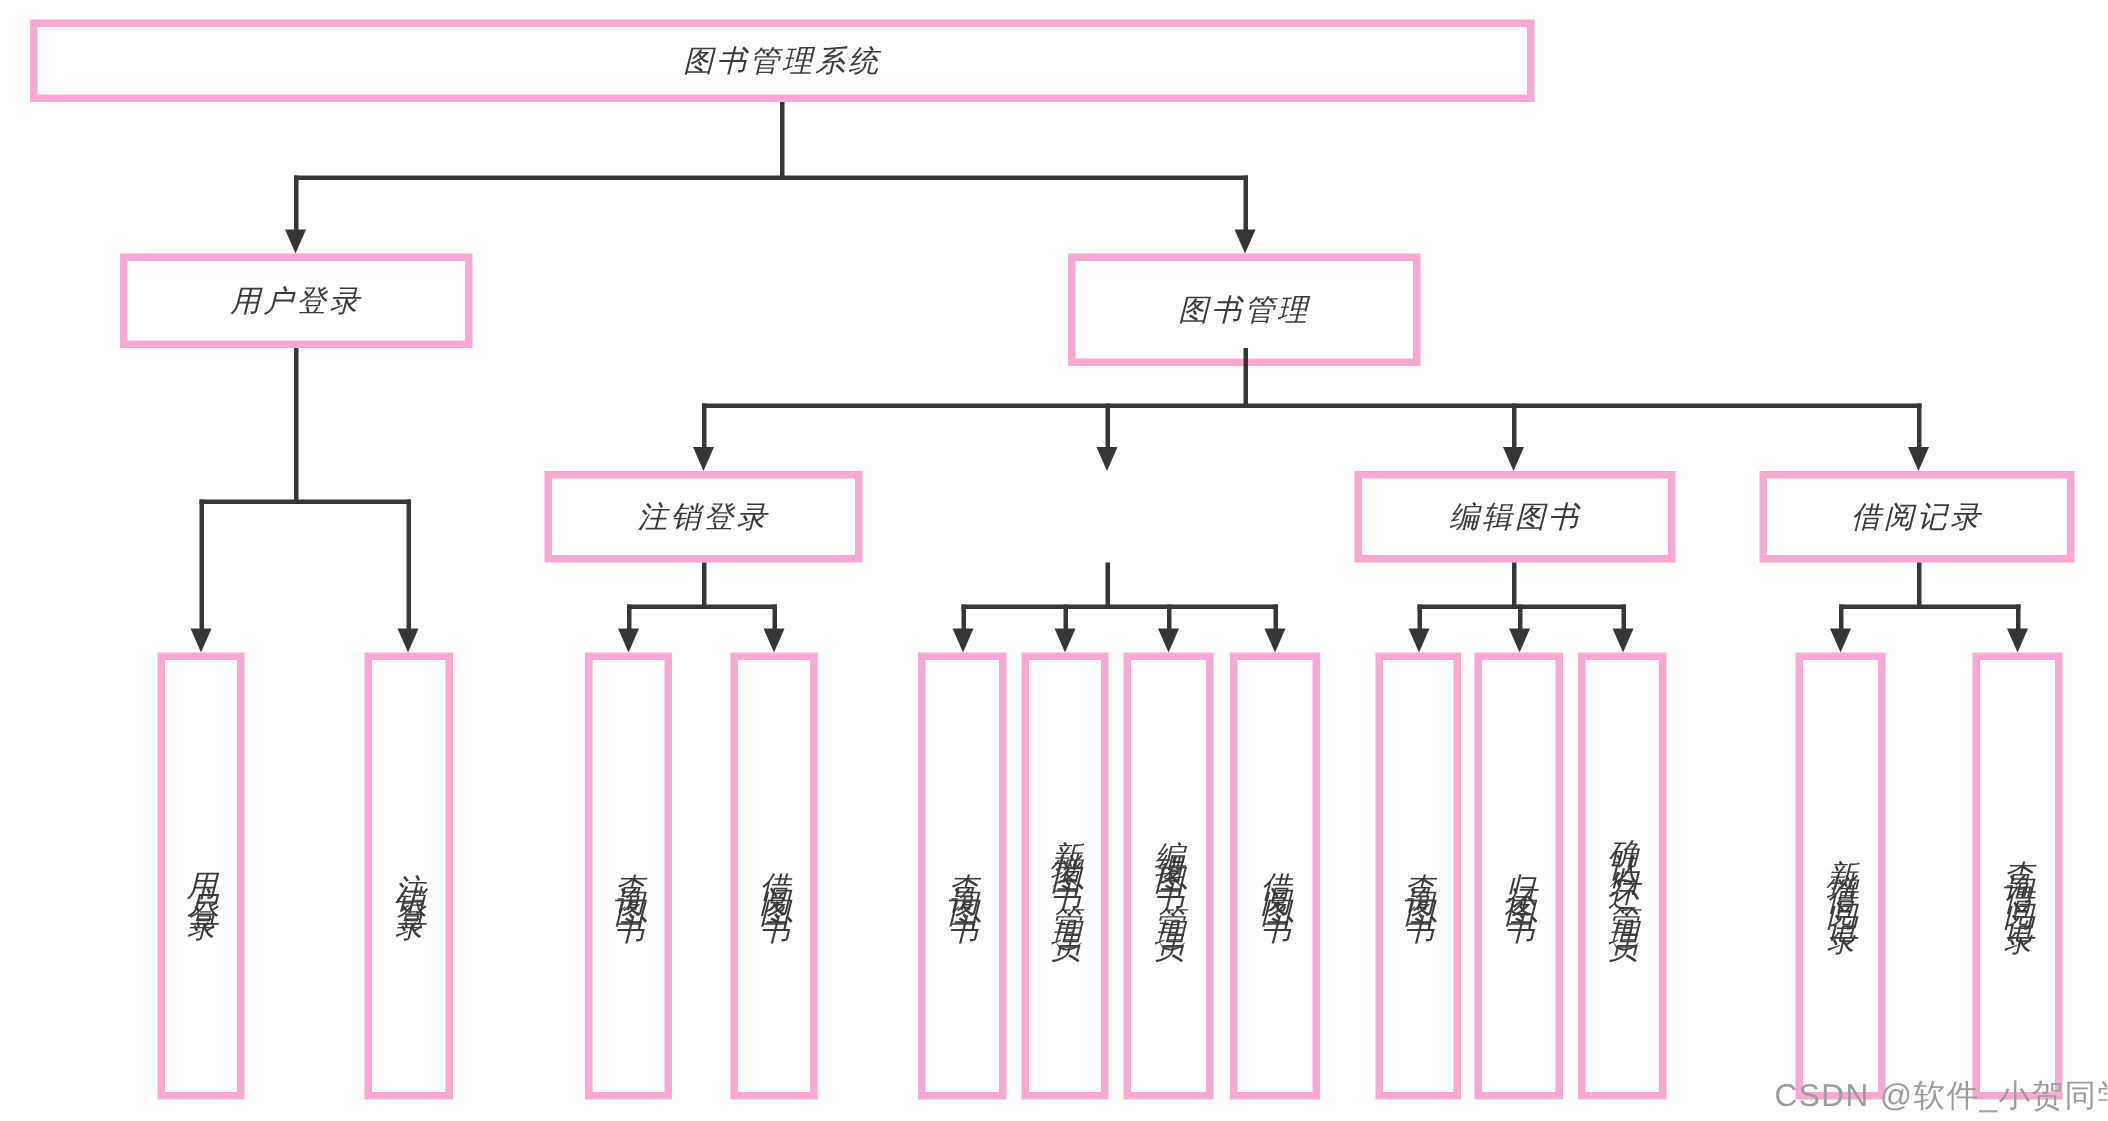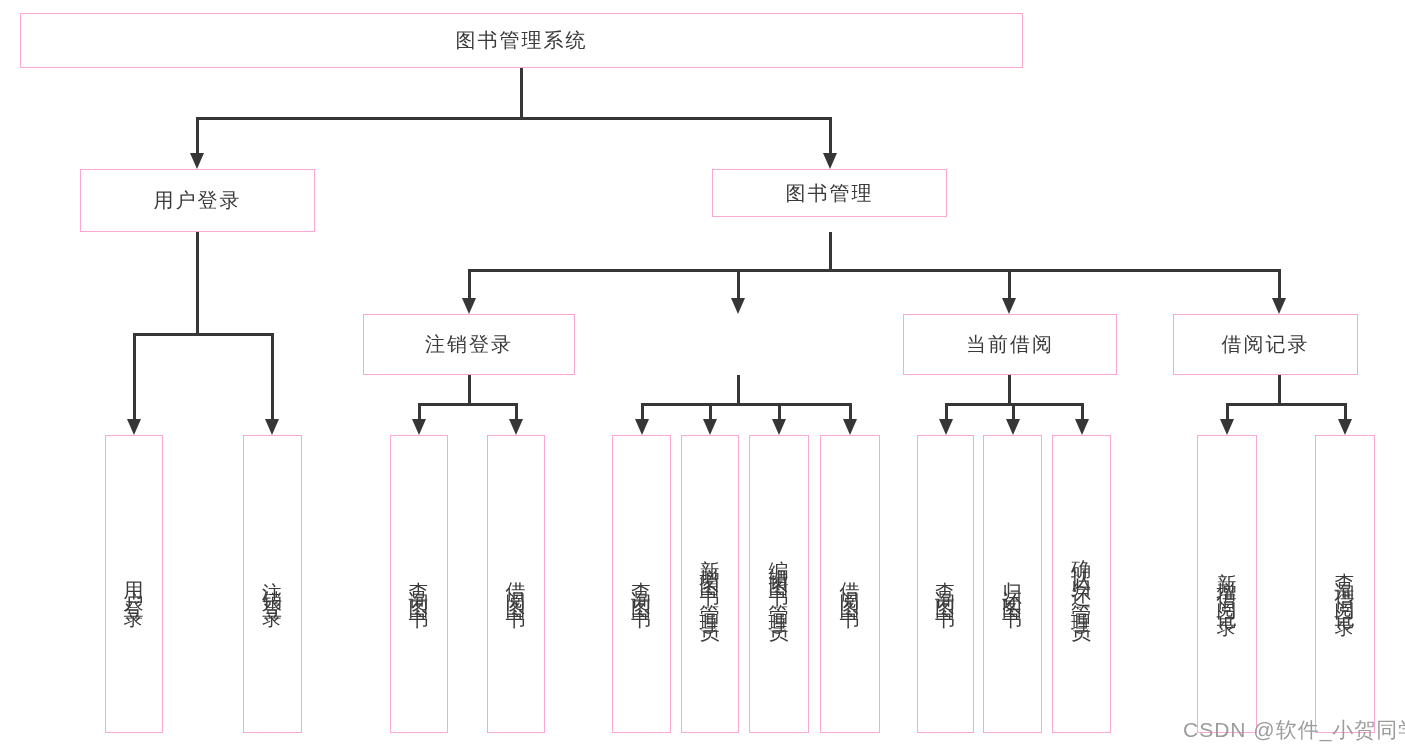--- a/index.html
+++ b/index.html
@@ -8,8 +8,8 @@
     font-family:"Liberation Sans","DejaVu Sans",sans-serif;color:#3a3a3a;
   }
   .node{
-    position:absolute;box-sizing:border-box;border:1px solid #f9a8d4;background:#ffffff;
-    display:flex;align-items:center;justify-content:center;
+    position:absolute;box-sizing:border-box;border:5px solid #f9a8d4;background:#ffffff;
+    display:flex;align-items:center;justify-content:center;font-style:italic;
   }
   .node .hlabel{font-size:20px;letter-spacing:2px;white-space:nowrap;}
   .node .vlabel{

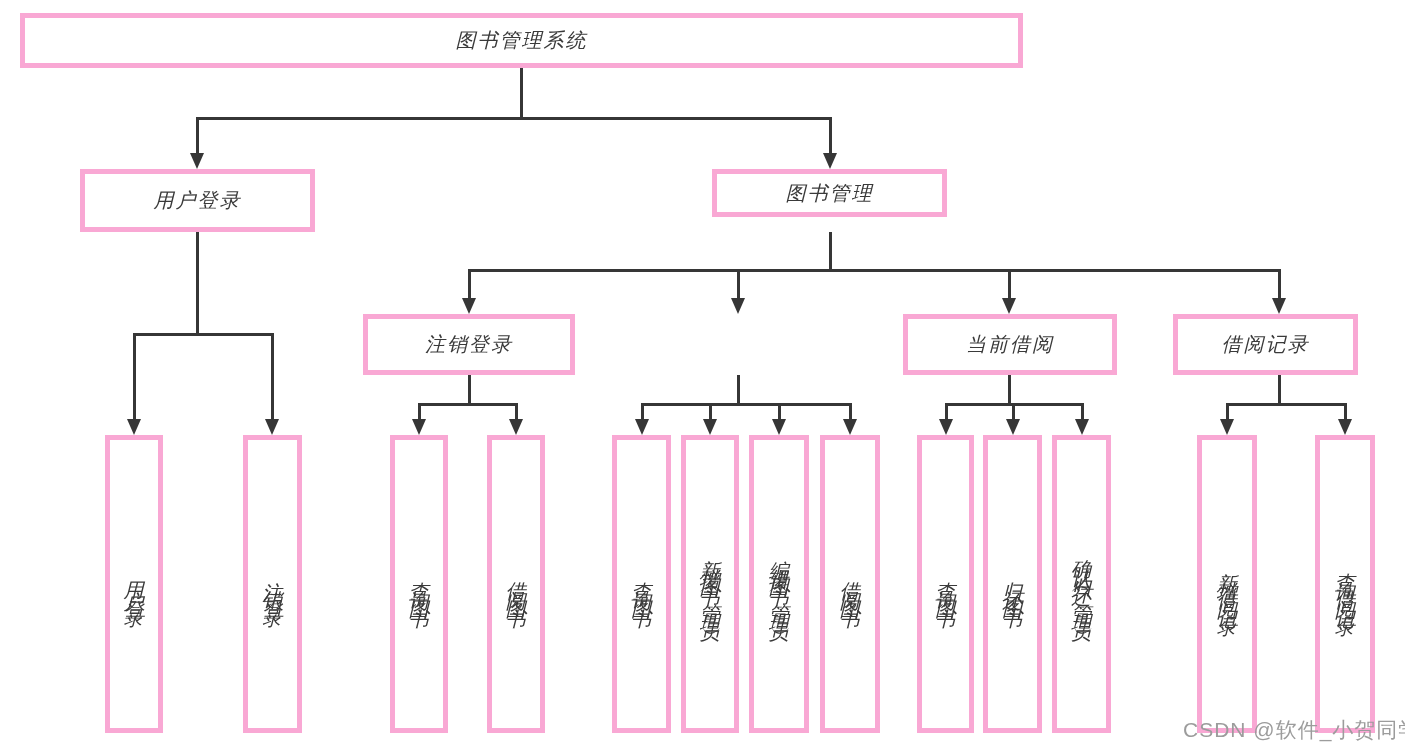--- a/index.html
+++ b/index.html
@@ -50,7 +50,7 @@
   <div class="node" style="left:80px;top:169px;width:235px;height:63px;">
     <span class="hlabel">用户登录</span>
   </div>
-  <div class="node" style="left:712px;top:169px;width:235px;height:48px;">
+  <div class="node" style="left:712px;top:169px;width:235px;height:75px;">
     <span class="hlabel">图书管理</span>
   </div>
 

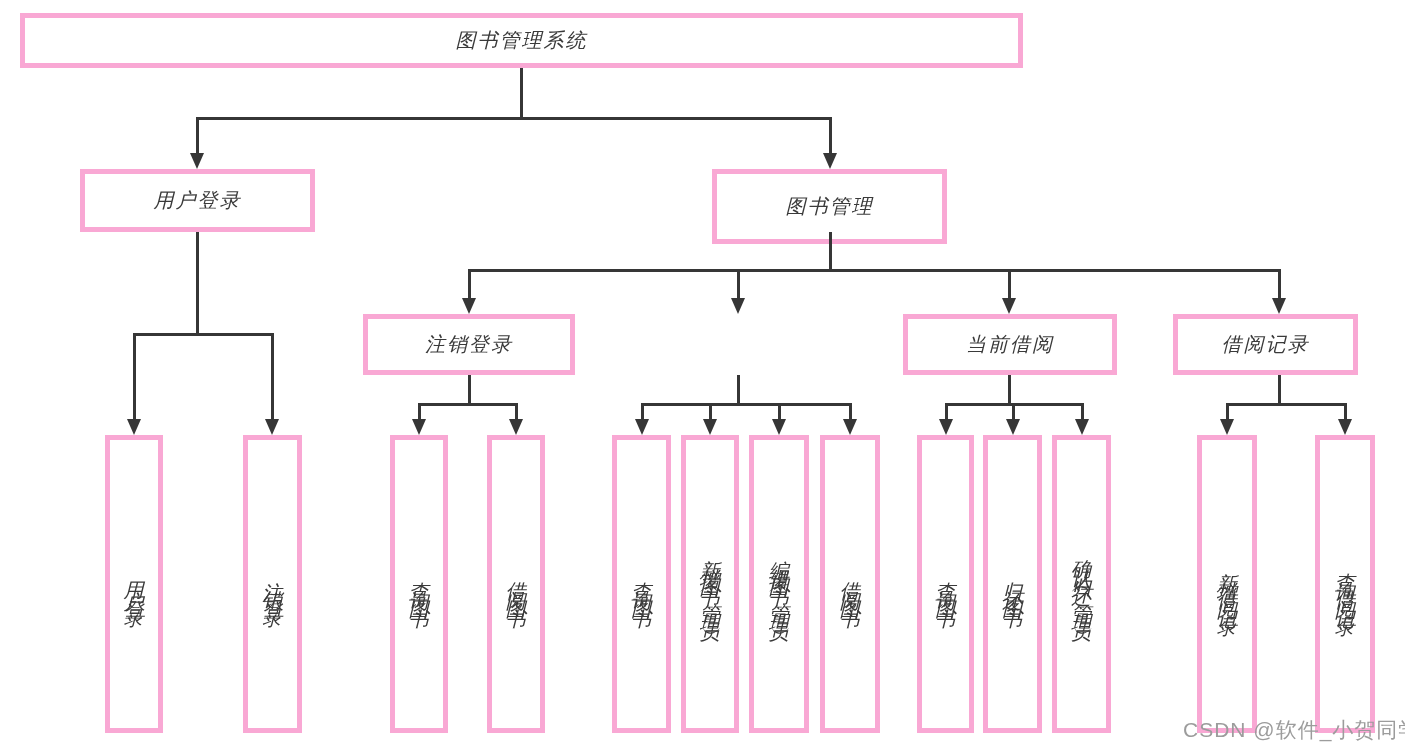--- a/index.html
+++ b/index.html
@@ -80,7 +80,7 @@
     <span class="hlabel">注销登录</span>
   </div>
   <div class="node" style="left:903px;top:314px;width:214px;height:61px;">
-    <span class="hlabel">当前借阅</span>
+    <span class="hlabel">编辑图书</span>
   </div>
   <div class="node" style="left:1173px;top:314px;width:185px;height:61px;">
     <span class="hlabel">借阅记录</span>

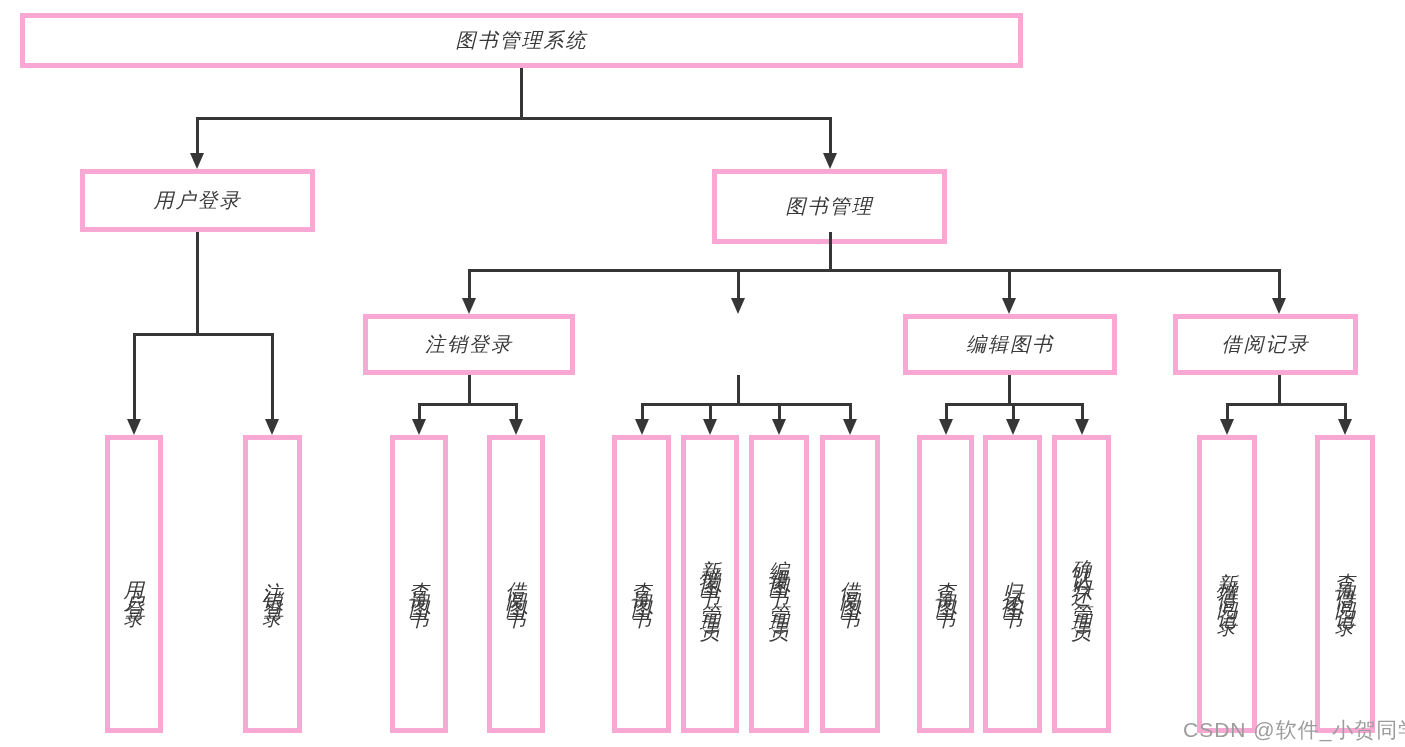--- a/index.html
+++ b/index.html
@@ -82,7 +82,7 @@
   <div class="node" style="left:903px;top:314px;width:214px;height:61px;">
     <span class="hlabel">编辑图书</span>
   </div>
-  <div class="node" style="left:1173px;top:314px;width:185px;height:61px;">
+  <div class="node" style="left:1173px;top:314px;width:210px;height:61px;">
     <span class="hlabel">借阅记录</span>
   </div>
 

